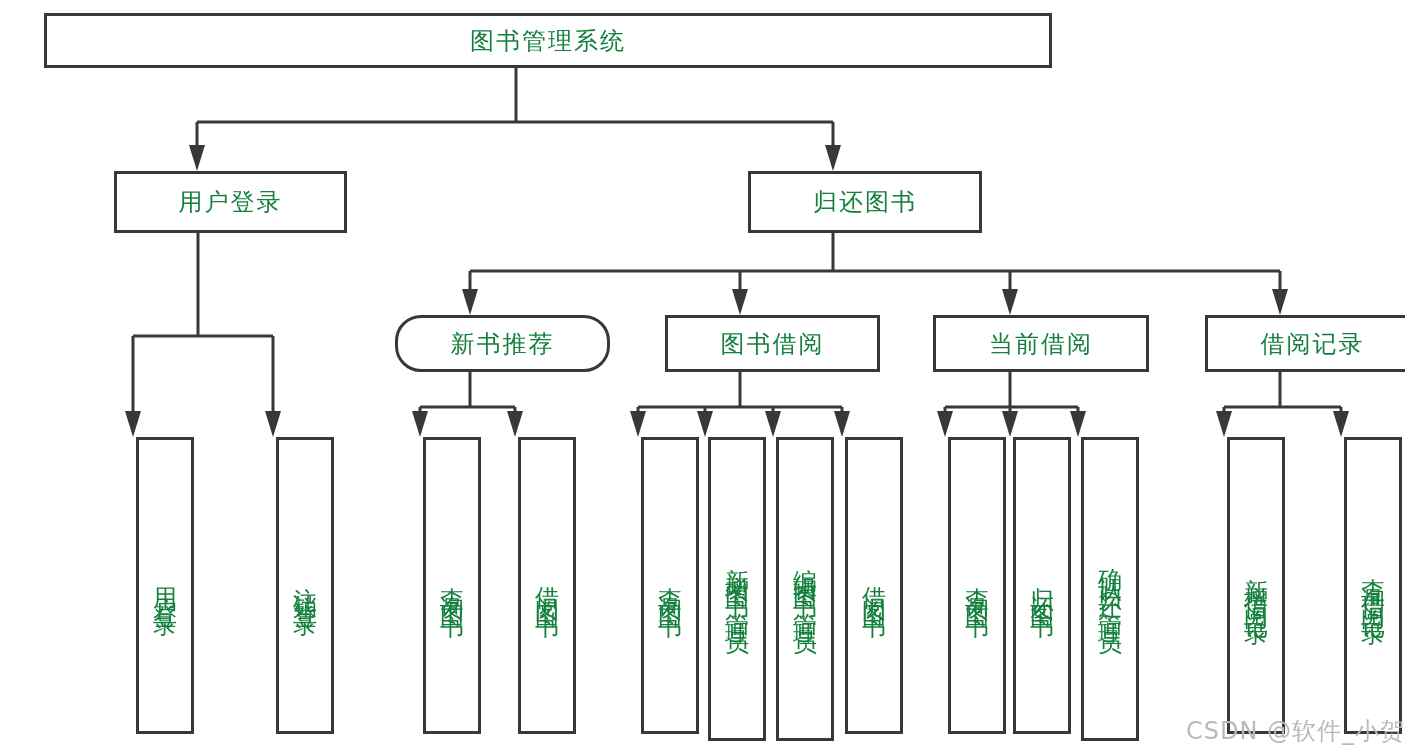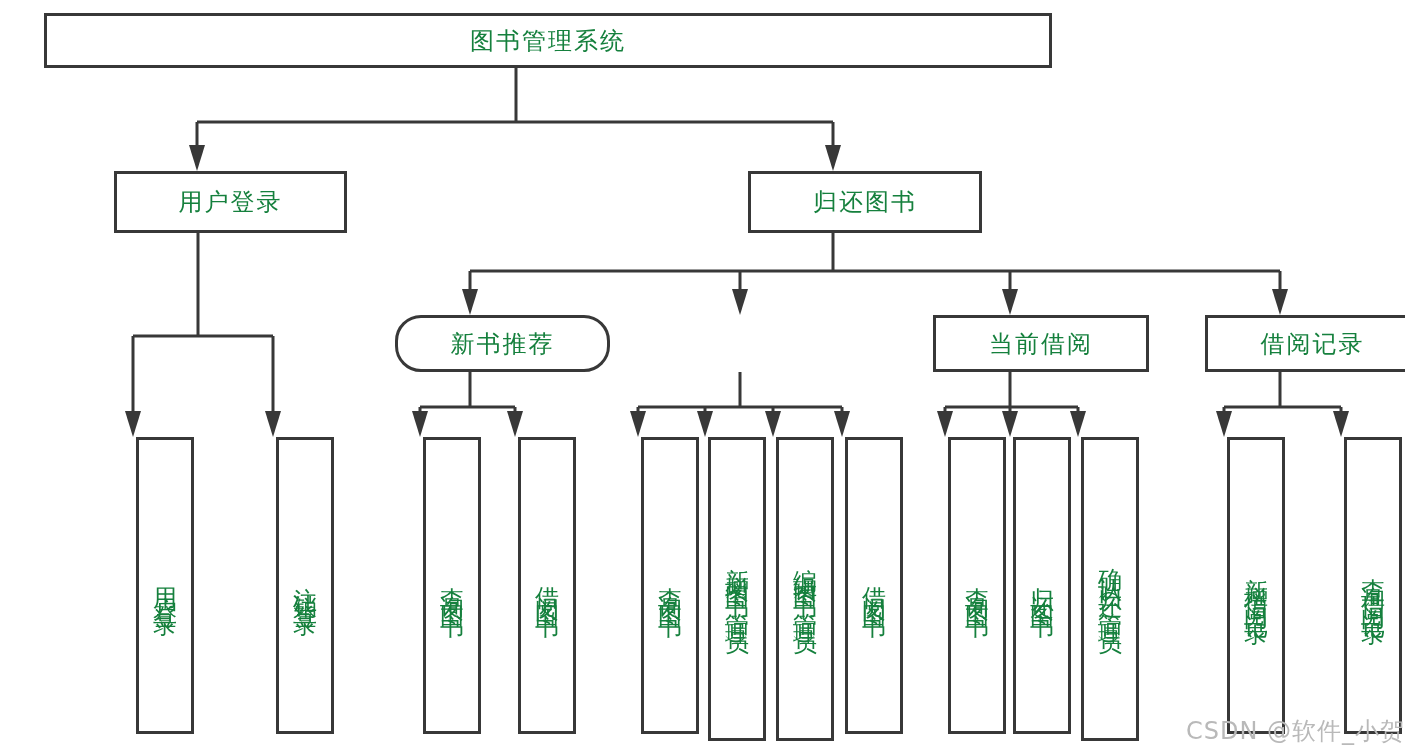--- a/index.html
+++ b/index.html
@@ -142,6 +142,9 @@
   <div class="box b-new">
     <span>新书推荐</span>
   </div>
+  <div class="box b-borrow">
+    <span>图书借阅</span>
+  </div>
   <div class="box b-cur">
     <span>当前借阅</span>
   </div>

